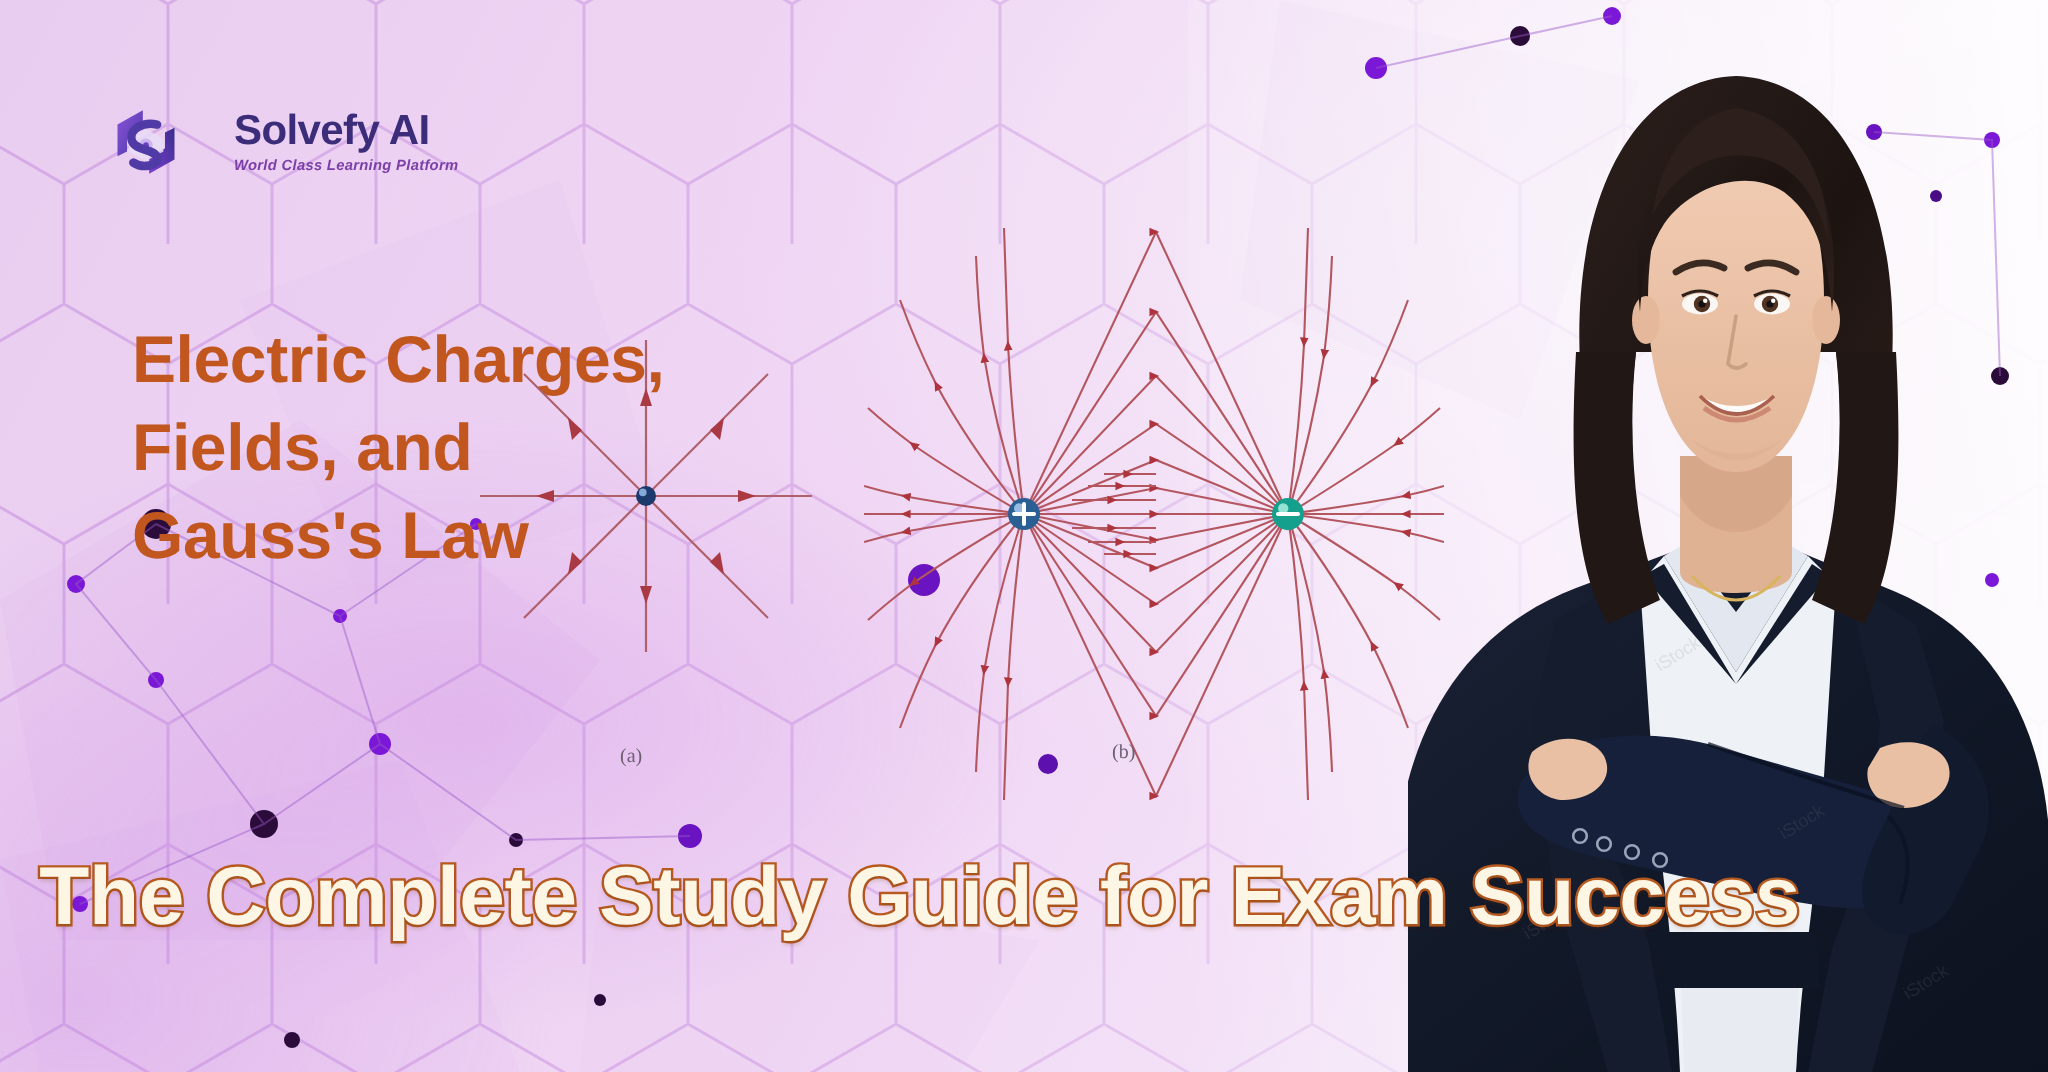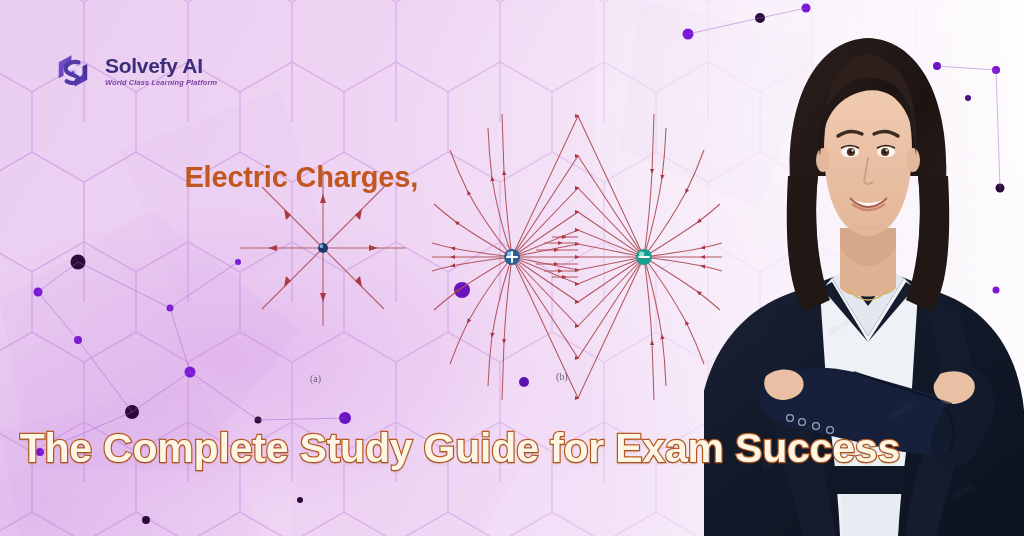--- a/index.html
+++ b/index.html
@@ -44,7 +44,7 @@
   
   .logo-wrap {
     position:absolute; left:54px; top:52px;
-    display:flex; align-items:center; gap:13px;
+    display:flex; align-items:center; gap:25px;
   }
   .logo-mark { width:38px; height:38px; flex:none; }
   .logo-text-col { display:flex; flex-direction:column; line-height:1; }

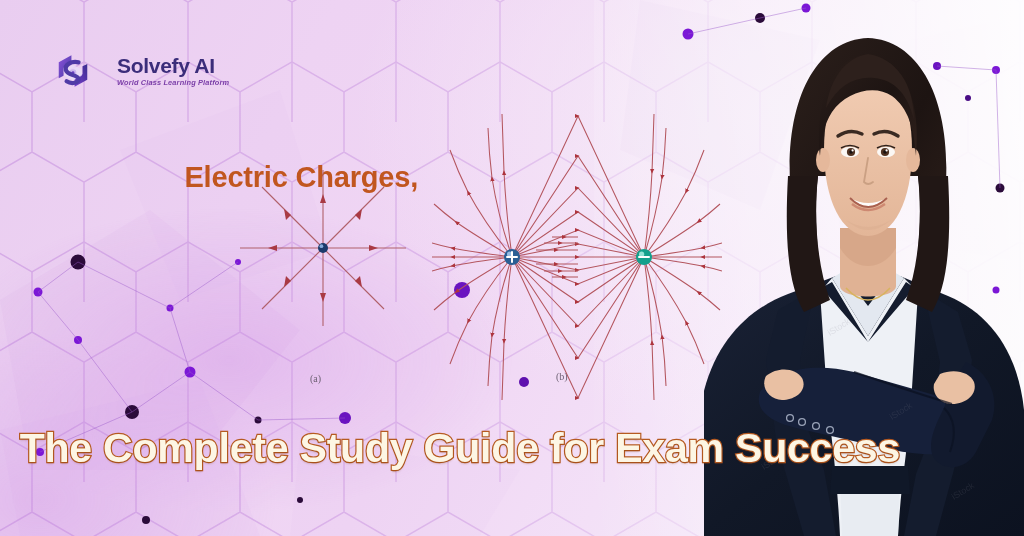--- a/index.html
+++ b/index.html
@@ -65,8 +65,8 @@
   }
   .main-title {
     position:absolute; left:66px; top:158px;
-    width:352px; text-align:right;
-    font-size:29px; font-weight:bold; line-height:1.33;
+    width:352px; text-align:left;
+    font-size:33px; font-weight:bold; line-height:1.33;
     color:#c1561f; letter-spacing:-0.2px;
   }
   .main-title .ln { display:block; }

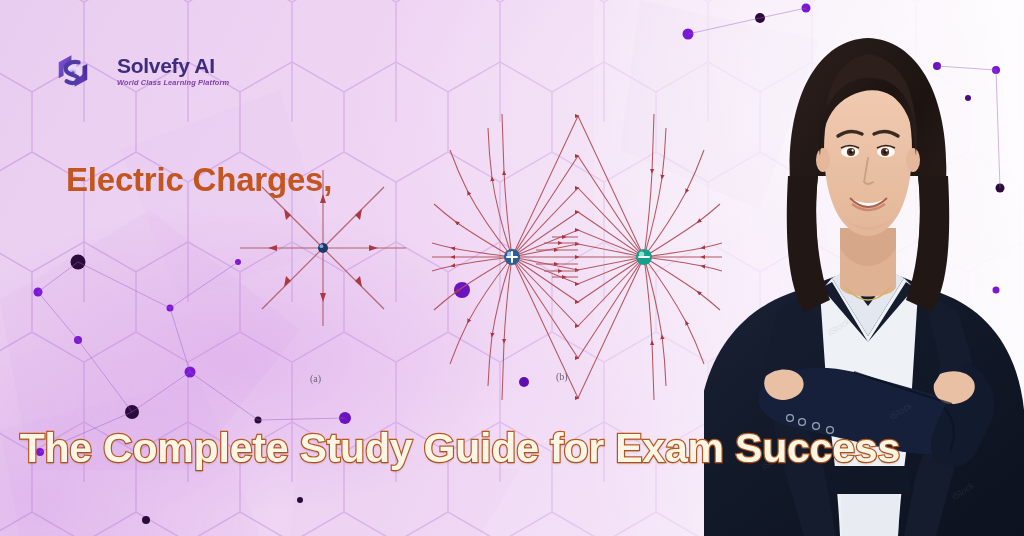--- a/index.html
+++ b/index.html
@@ -200,6 +200,7 @@
 
   <div class="main-title">
     <span class="ln">Electric Charges,</span>
+    <span class="ln">Fields, and</span>
   </div>
 
   <svg class="diagram-a" viewBox="0 0 170 160">

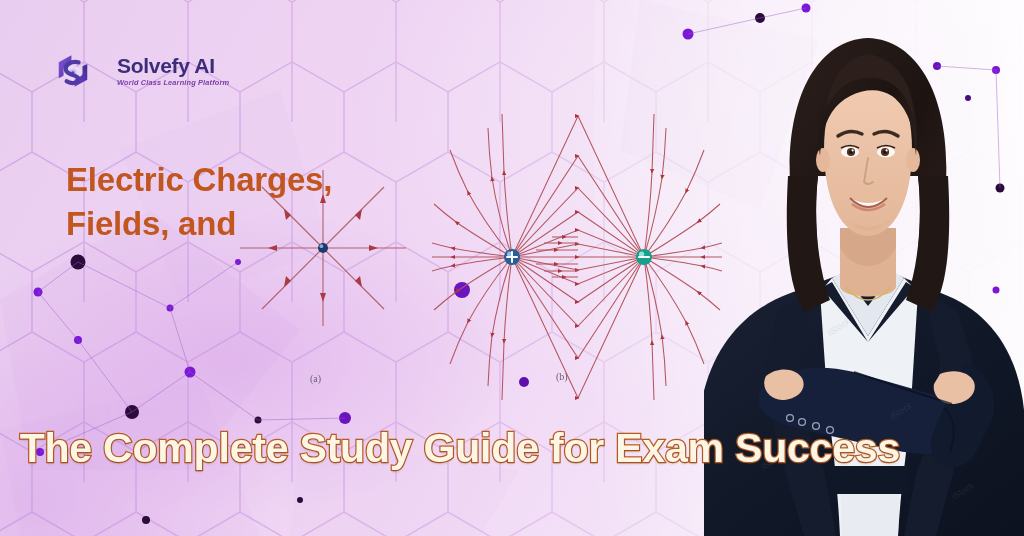--- a/index.html
+++ b/index.html
@@ -201,6 +201,7 @@
   <div class="main-title">
     <span class="ln">Electric Charges,</span>
     <span class="ln">Fields, and</span>
+    <span class="ln">Gauss's Law</span>
   </div>
 
   <svg class="diagram-a" viewBox="0 0 170 160">

